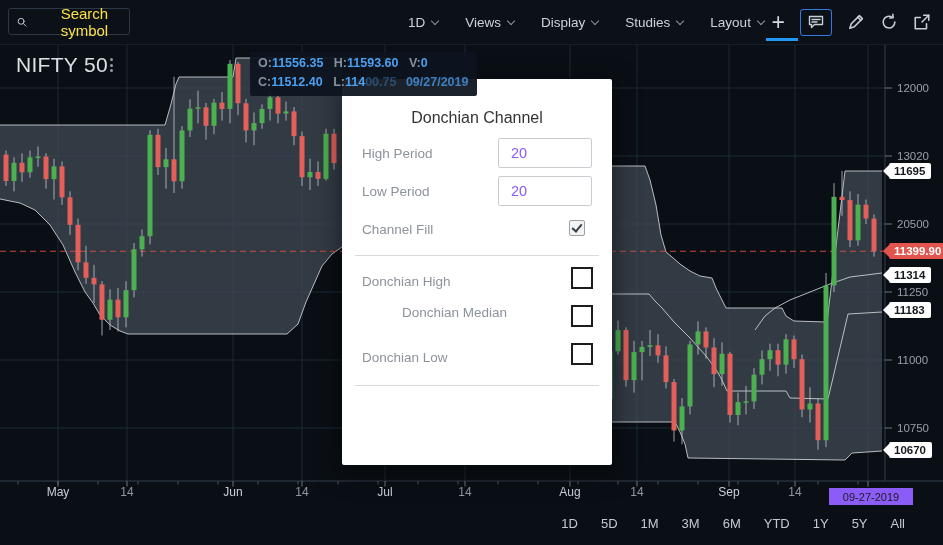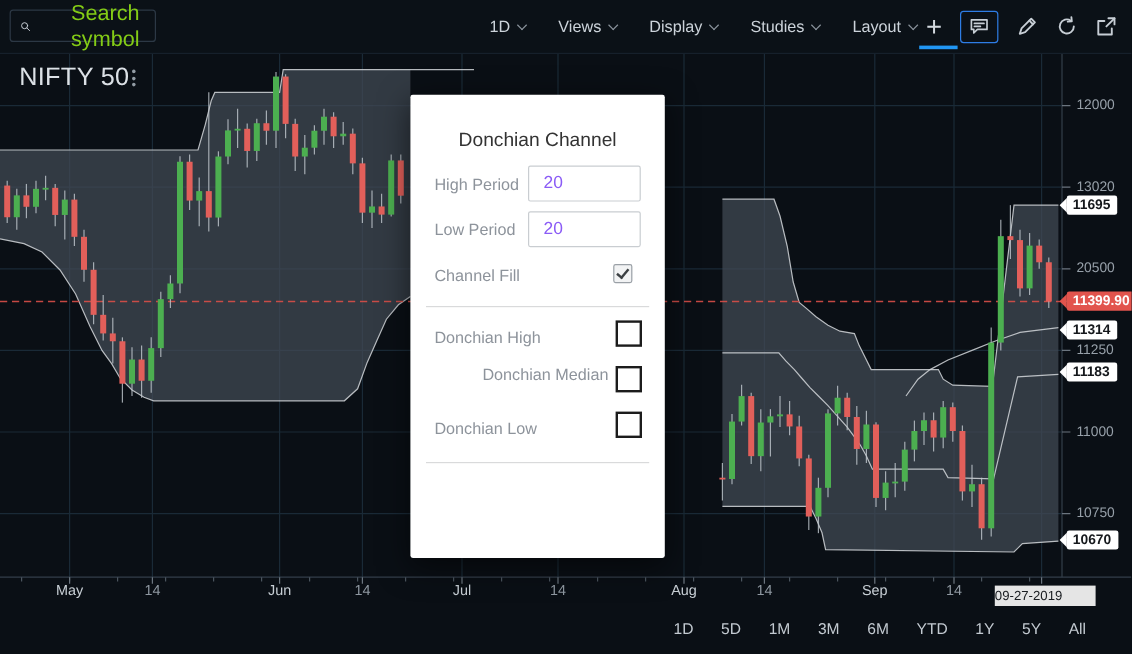--- a/index.html
+++ b/index.html
@@ -12,7 +12,7 @@
           border-bottom:1px solid #16202b;background:#0b1117;}
   #searchbox{position:absolute;left:8px;top:8px;width:122px;height:27px;border:1px solid #2c3845;
              border-radius:3px;display:flex;align-items:center;gap:7px;padding-left:8px;box-sizing:border-box;}
-  #searchbox .ph{color:#84cc16;font-size:18px;margin-left:27px;}
+  #searchbox .ph{color:#fde047;font-size:15px;margin-left:27px;}
   #menu-row{position:absolute;left:408px;top:0;height:44px;display:flex;align-items:center;gap:27px;}
   .menu-item{color:#ccd3da;font-size:13.5px;cursor:pointer;display:flex;align-items:center;}
   .chev{width:5px;height:5px;border-right:1.4px solid #8a939c;border-bottom:1.4px solid #8a939c;

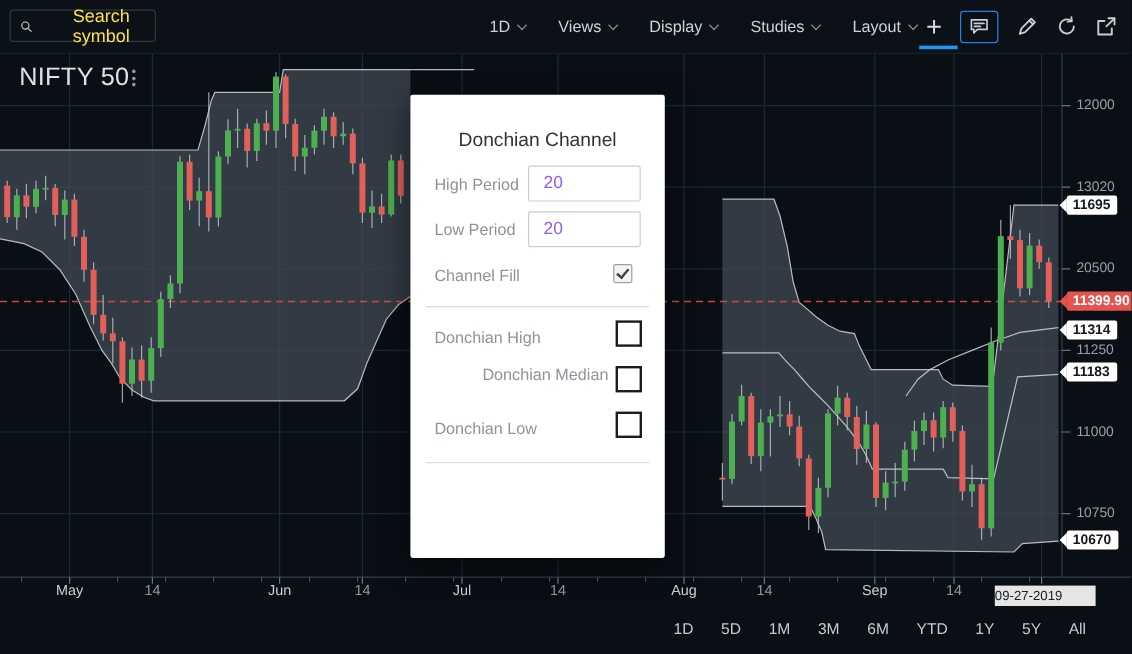--- a/index.html
+++ b/index.html
@@ -366,6 +366,18 @@
       </span>
   </div>
 
+  <div id="ohlc">
+    <div>
+      <span class="lb">O:</span><span class="vl">11556.35</span>
+      <span class="lb" style="margin-left:7px;">H:</span><span class="vl">11593.60</span>
+      <span class="lb" style="margin-left:7px;">V:</span><span class="vl">0</span>
+    </div>
+    <div>
+      <span class="lb">C:</span><span class="vl">11512.40</span>
+      <span class="lb" style="margin-left:7px;">L:</span><span class="vl">114</span><span class="fade1">00.75</span>
+      <span class="fade2">09/27/2019</span>
+    </div>
+  </div>
 
   <div id="paxis">
       <div class="plabel" style="top: 88px;">12000</div>

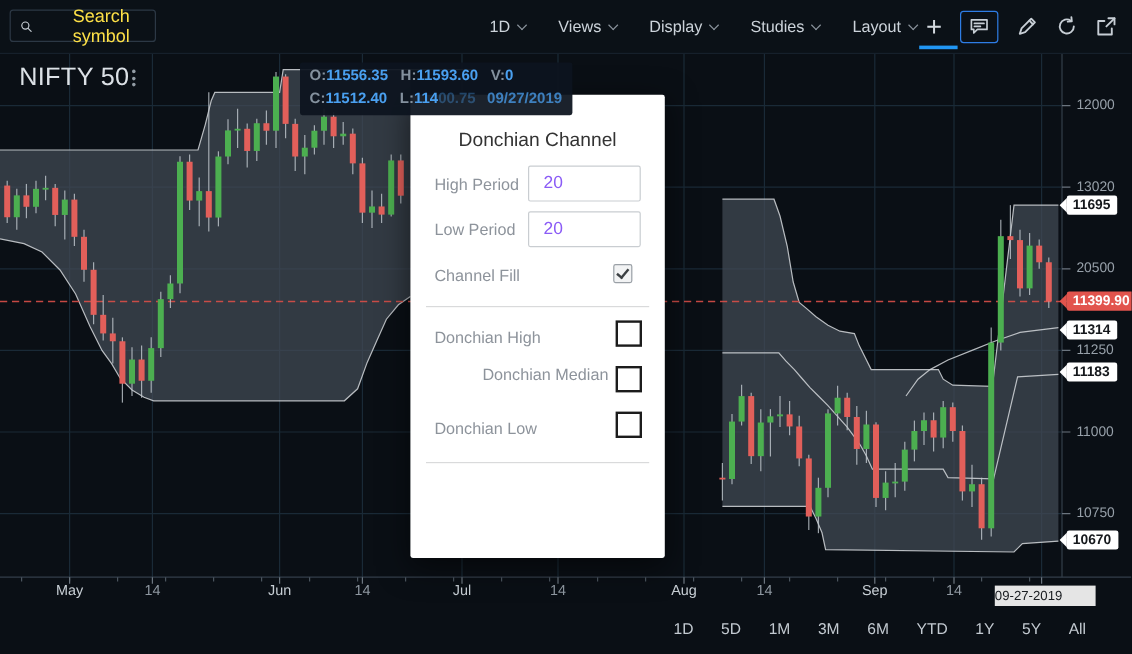--- a/index.html
+++ b/index.html
@@ -57,7 +57,7 @@
   .tf{color:#c3cad1;font-size:13px;cursor:pointer;}
 
   
-  #dialog{position:absolute;left:342px;top:79px;width:212px;height:386px;background:#fff;
+  #dialog{position:absolute;left:342px;top:79px;width:270px;height:386px;background:#fff;
           border-radius:2px;box-shadow:0 6px 26px rgba(0,0,0,.55);z-index:50;}
   #dialog-title{position:absolute;top:30px;left:0;right:0;text-align:center;color:#333;font-size:16px;}
   .dlabel{position:absolute;left:20px;color:#8d939b;font-size:13.5px;}

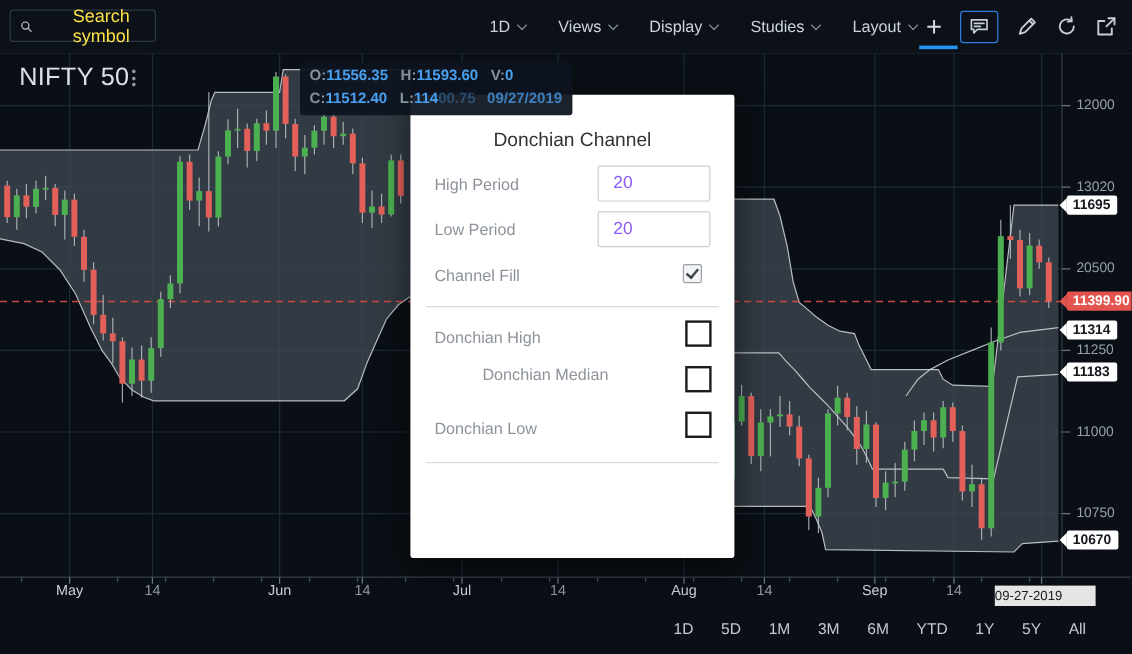--- a/index.html
+++ b/index.html
@@ -48,7 +48,7 @@
   
   .tlabel{position:absolute;top:485px;transform:translateX(-50%);font-size:12px;color:#8f98a1;z-index:5;}
   .tlabel.month{color:#c8cfd5;}
-  #datebox{position:absolute;top:488px;left:829px;width:84px;text-align:left;background:#e5e5e5;
+  #datebox{position:absolute;top:488px;left:829px;width:84px;text-align:center;background:#8b5cf6;
            color:#1a1d21;font-size:11px;padding:2.5px 0;z-index:15;}
 
   

